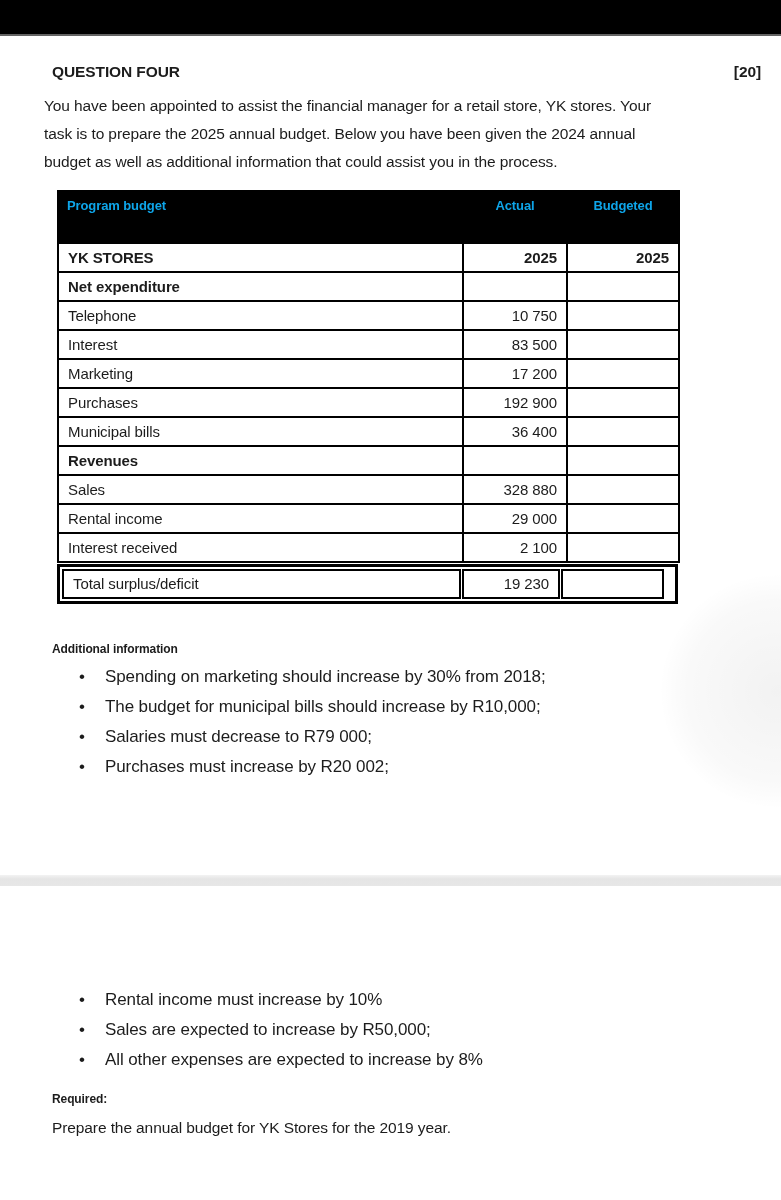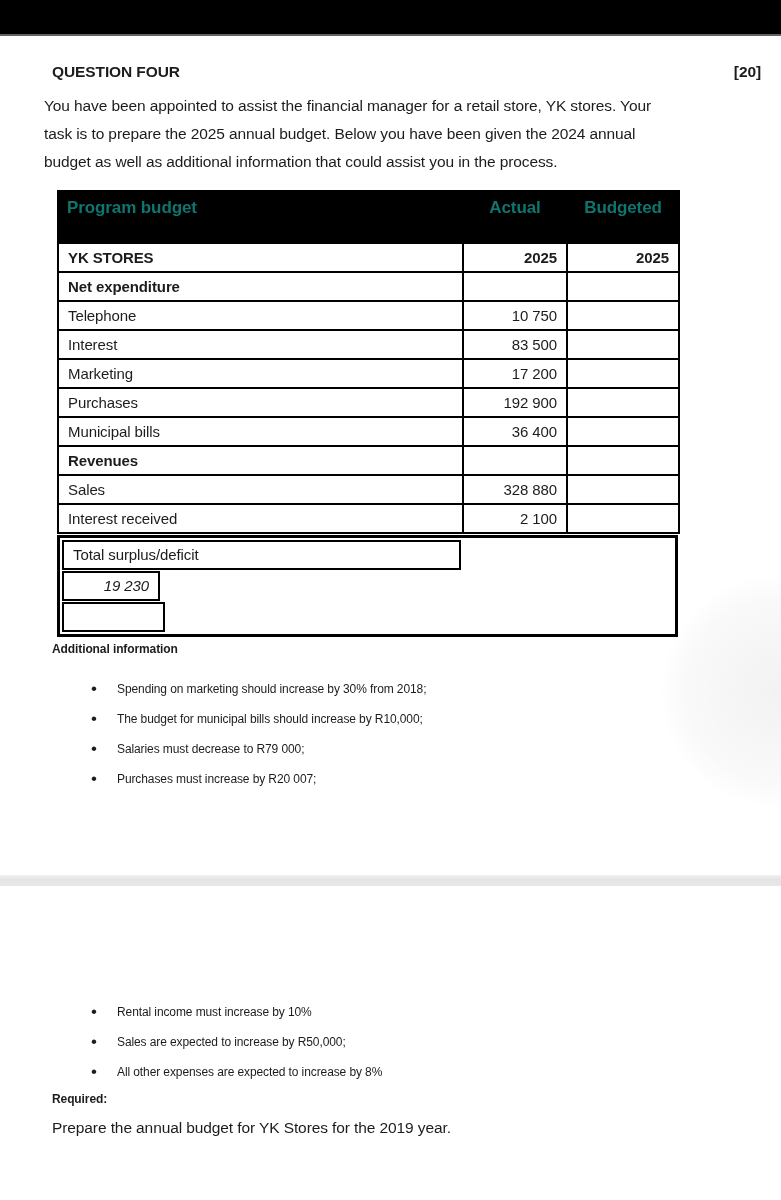--- a/index.html
+++ b/index.html
@@ -42,11 +42,11 @@
   table.budget col.c3 { width: 112px; }
 
   table.budget th {
-    background: #000; color: #0f766e;
+    background: #000; color: #0ea5e9;
     border: 2px solid #000;
     height: 44px; vertical-align: top;
     padding: 6px 8px 0 8px;
-    font-size: 17px; font-weight: bold;
+    font-size: 13px; font-weight: bold;
   }
   th.col-label { text-align: left; }
   th.col-num { text-align: center; padding-left: 0; padding-right: 0; }

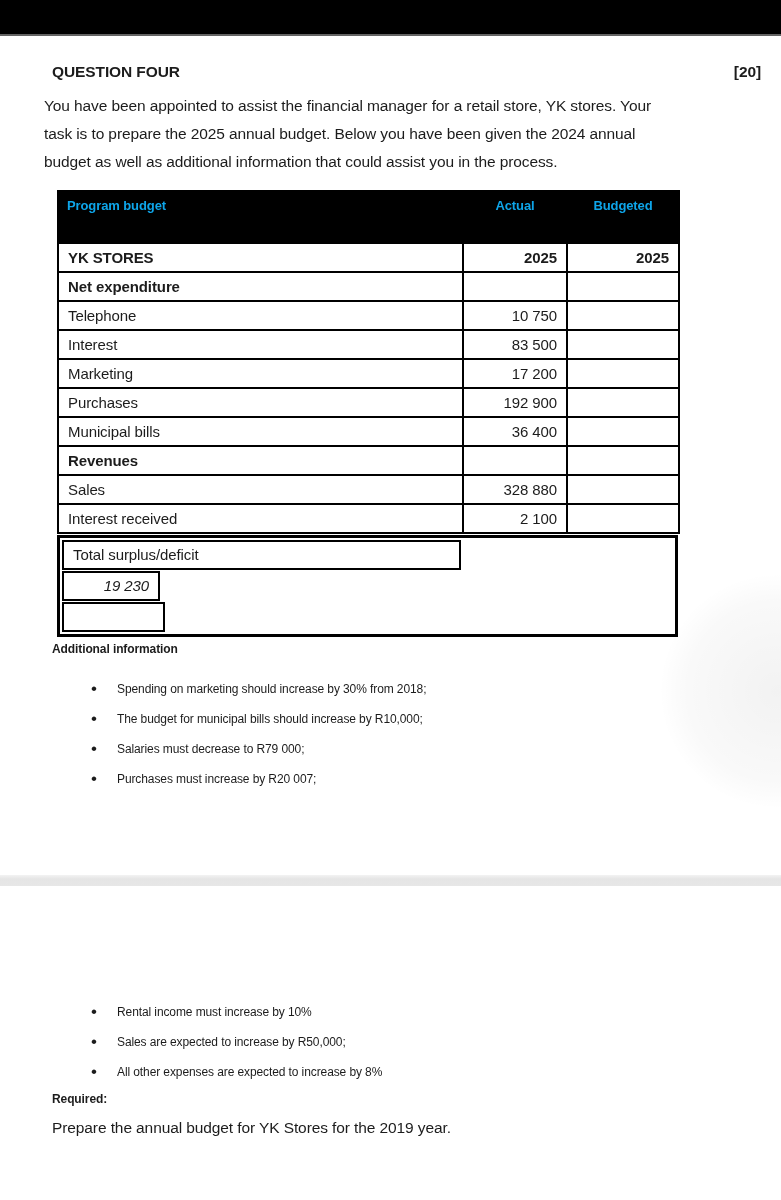--- a/index.html
+++ b/index.html
@@ -199,6 +199,11 @@
         <td class="num"></td>
       </tr>
       <tr>
+        <td>Rental income</td>
+        <td class="num">29 000</td>
+        <td class="num"></td>
+      </tr>
+      <tr>
         <td>Interest received</td>
         <td class="num">2 100</td>
         <td class="num"></td>

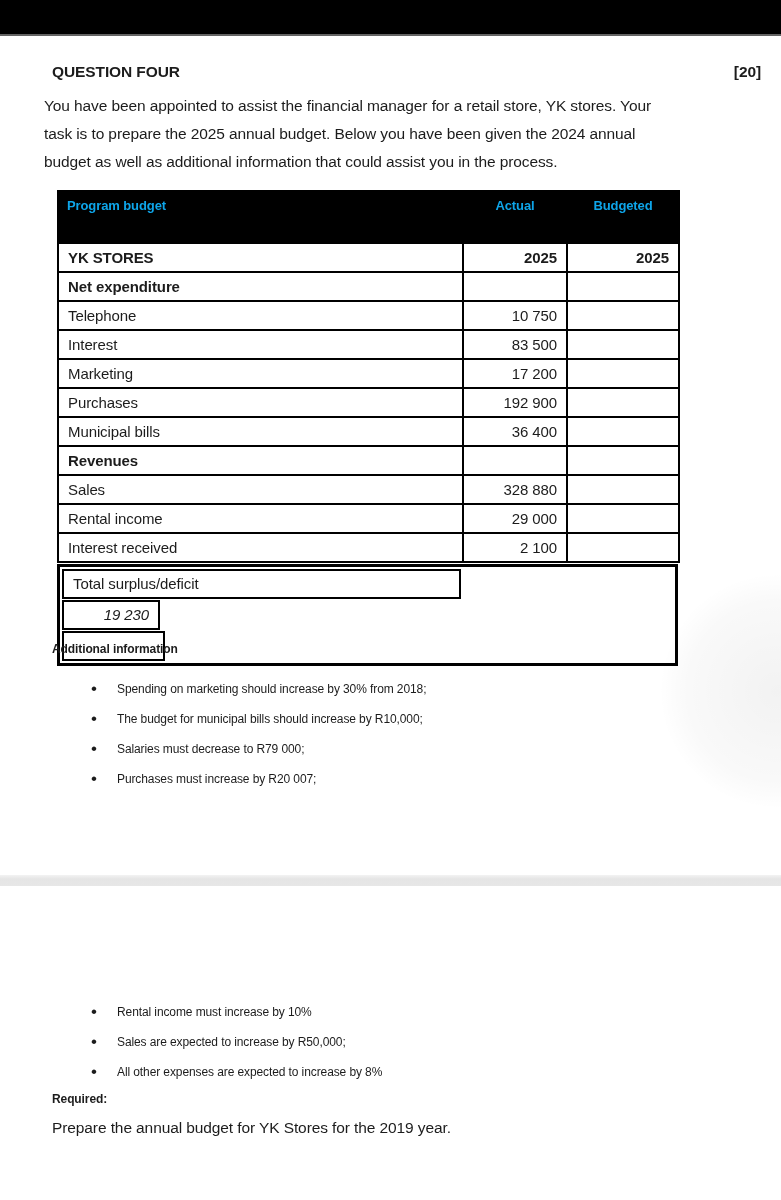--- a/index.html
+++ b/index.html
@@ -66,7 +66,6 @@
     padding: 2px;
     display: flex; gap: 1px;
     background: #fff;
-    flex-direction: column;
   }
   .total-cell {
     border: 2px solid #000;

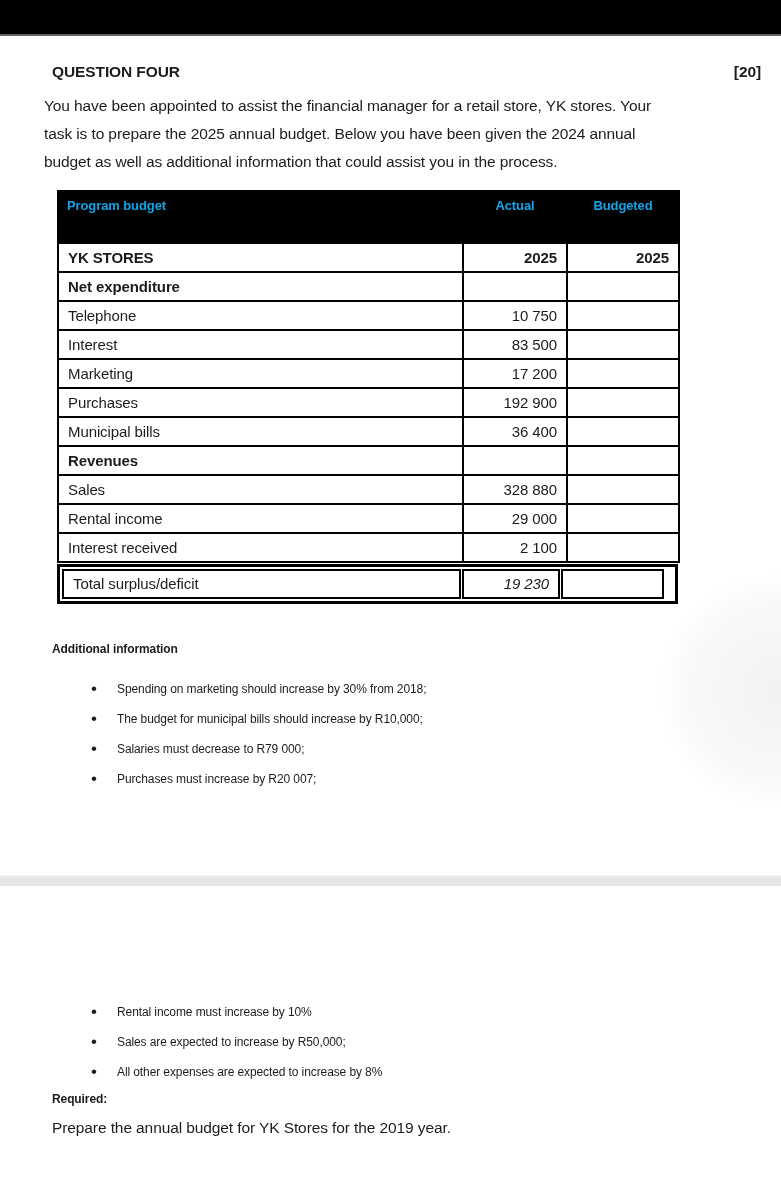--- a/index.html
+++ b/index.html
@@ -76,7 +76,7 @@
     white-space: nowrap; overflow: hidden;
   }
   .total-label { width: 399px; }
-  .total-actual { width: 98px; text-align: right; font-style: italic; }
+  .total-actual { width: 98px; text-align: right; }
   .total-budgeted { width: 103px; }
 
   .section-heading {

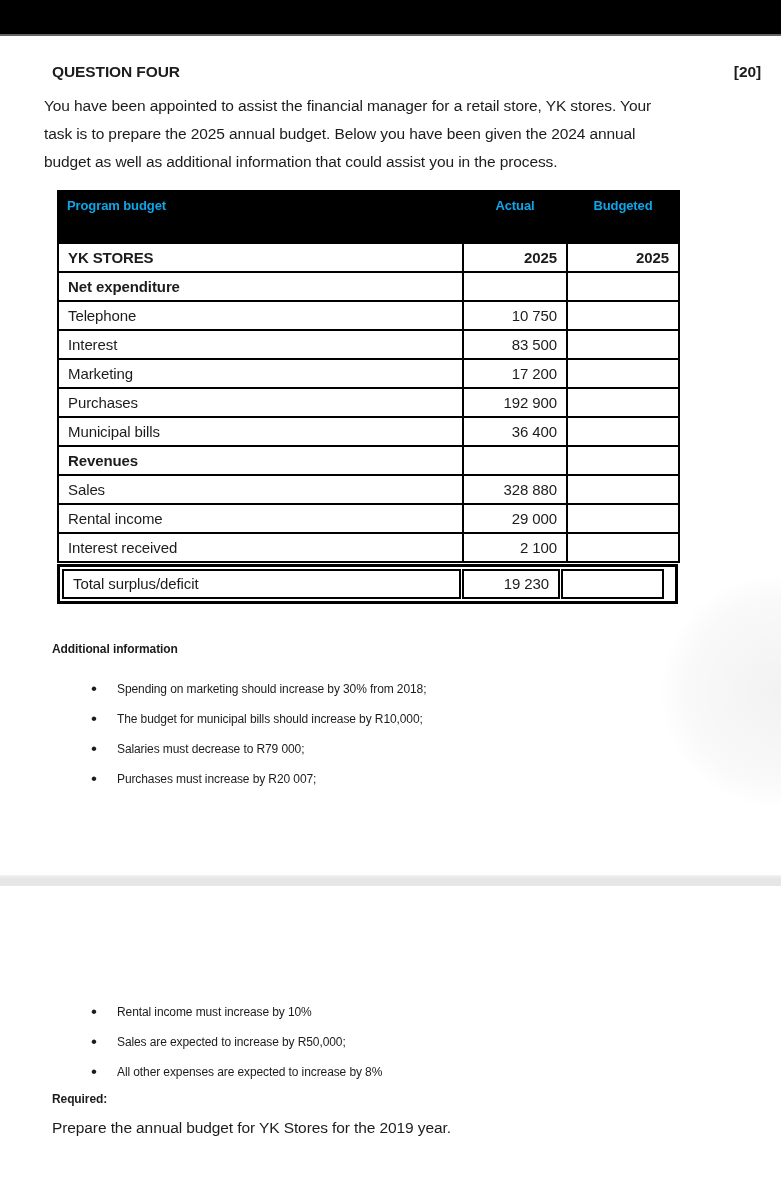--- a/index.html
+++ b/index.html
@@ -87,9 +87,9 @@
   #required-heading { top: 1088px; }
 
   ul.bullets {
-    position: absolute; left: 77px; margin: 12px; padding: 0;
+    position: absolute; left: 77px; margin: 0; padding: 0;
     list-style: none; width: 640px;
-    font-size: 12px;
+    font-size: 17px;
   }
   #bullets-top { top: 662px; }
   #bullets-bottom { top: 985px; }

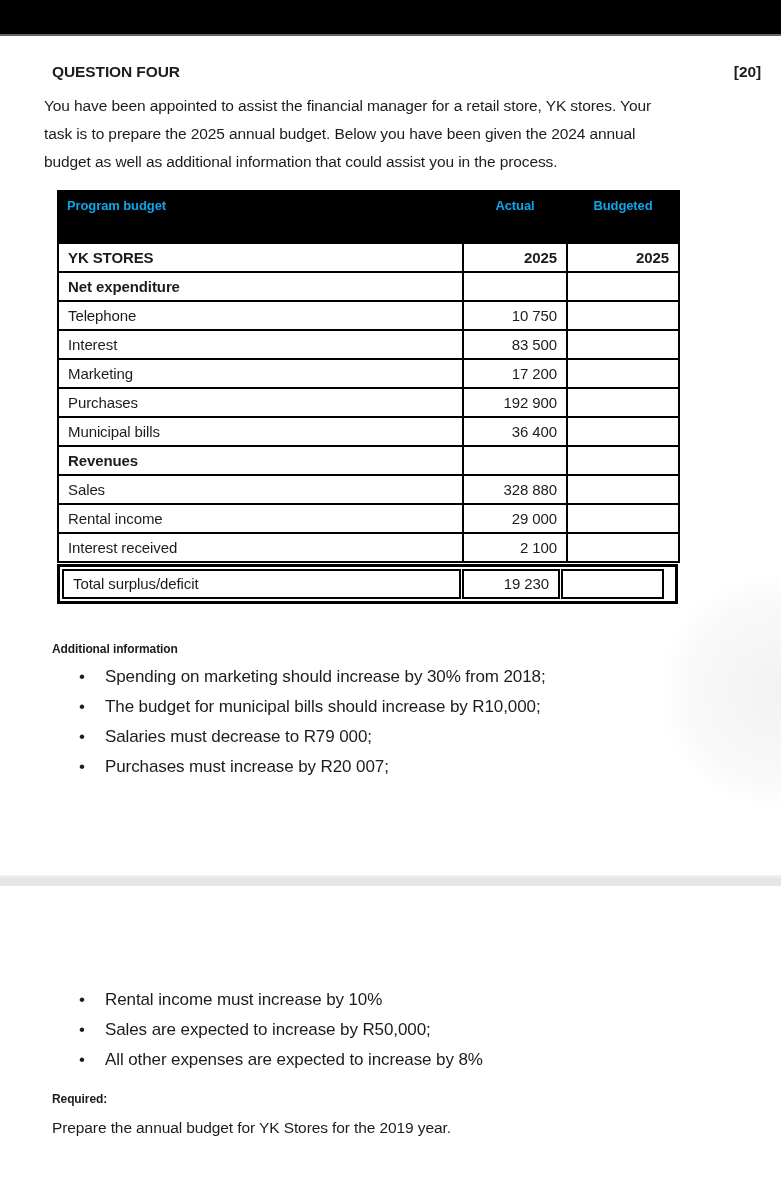--- a/index.html
+++ b/index.html
@@ -223,7 +223,7 @@
   <li>Spending on marketing should increase by 30% from 2018;</li>
   <li>The budget for municipal bills should increase by R10,000;</li>
   <li>Salaries must decrease to R79 000;</li>
-  <li>Purchases must increase by R20 007;</li>
+  <li>Purchases must increase by R20 002;</li>
 </ul>
 
 <div class="page-gap"></div>

